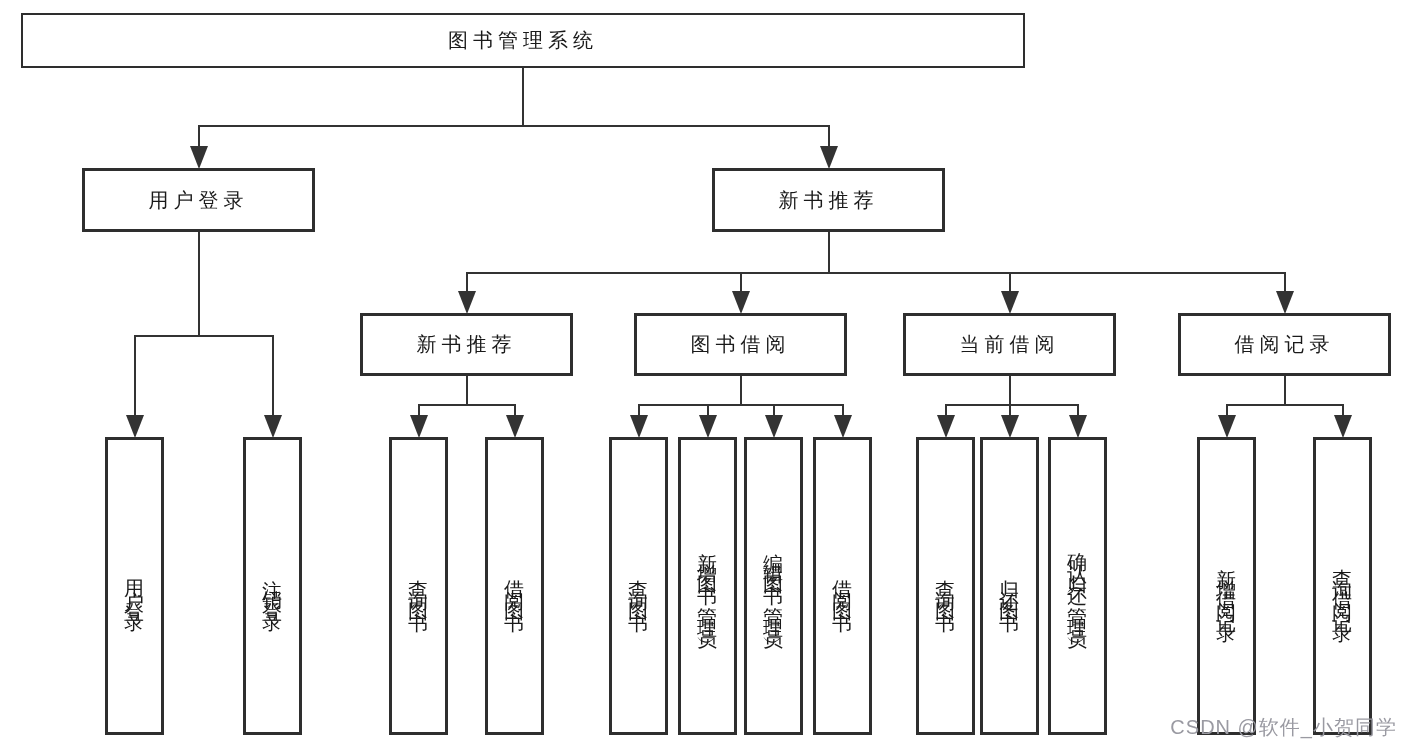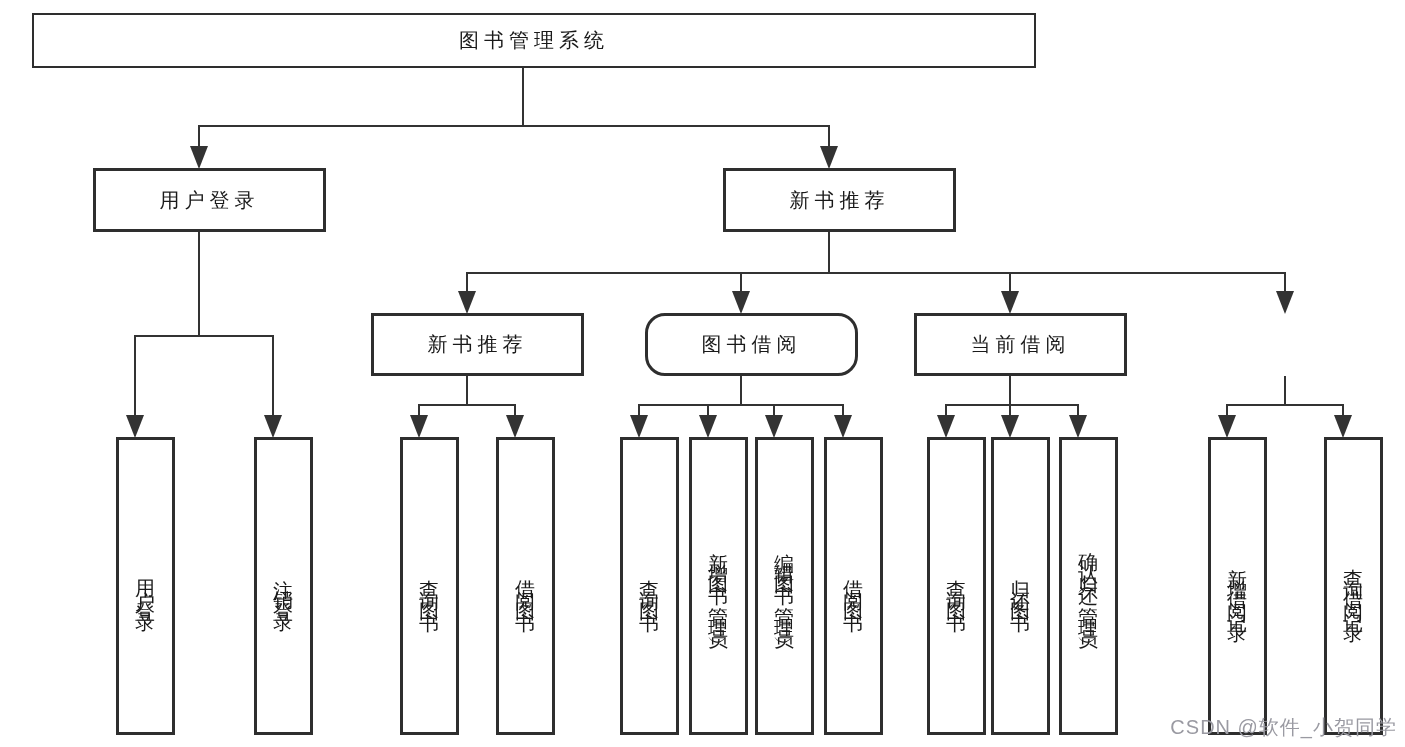--- a/index.html
+++ b/index.html
@@ -29,7 +29,6 @@
     letter-spacing:5px;
     z-index:2;
     text-align:center;
-    margin-left:11px;
   }
   .node.root{border-width:2px;}
   .node.vertical{letter-spacing:0;}

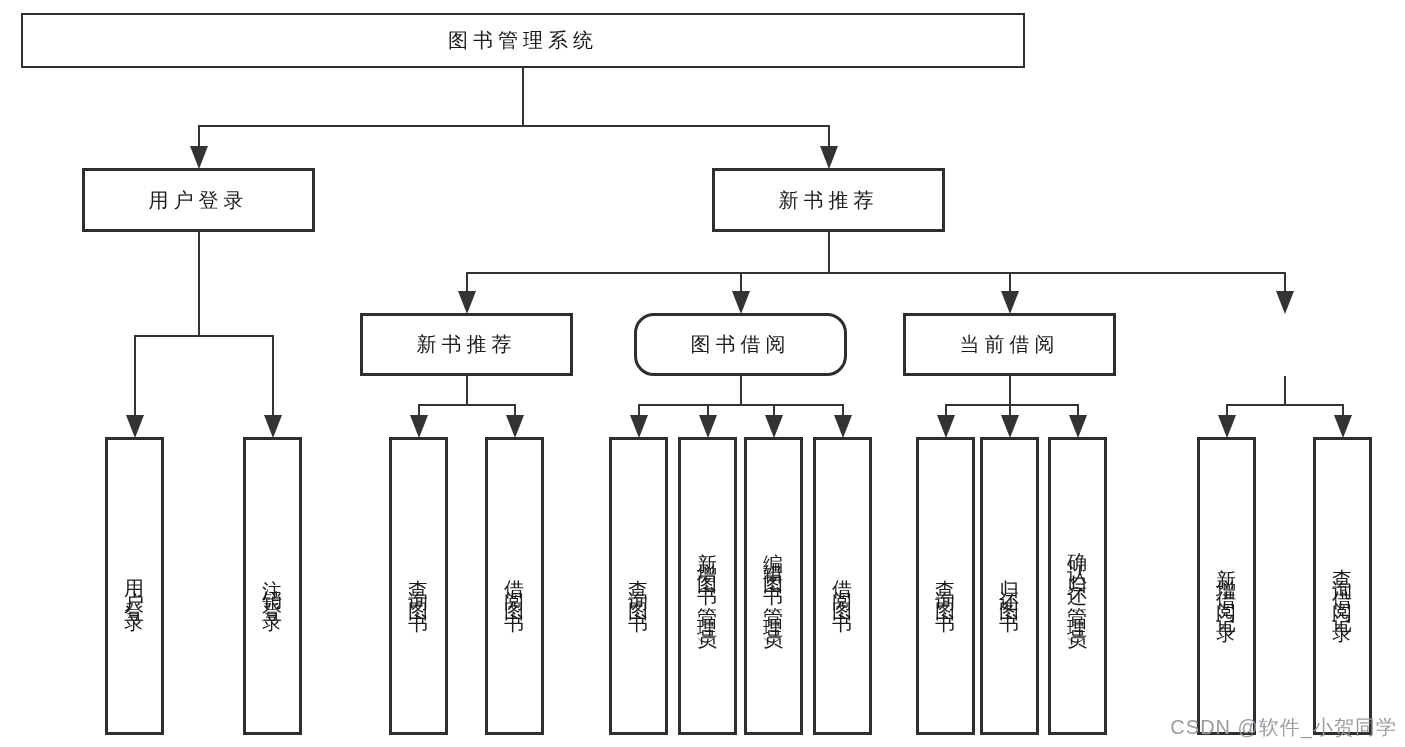--- a/index.html
+++ b/index.html
@@ -109,7 +109,7 @@
     </div>
     <div class="cline" style="left: 739.5px; top: 273px; width: 2px; height: 20px;"></div>
     <div class="arrow" style="left: 731.5px; top: 291px;"></div>
-    <div class="node" style="left: 634px; top: 313px; width: 213px; height: 63px; border-radius: 20px;">
+    <div class="node" style="left: 634px; top: 313px; width: 213px; height: 63px;">
       <span>图书借阅</span>
     </div>
     <div class="cline" style="left: 739.5px; top: 376px; width: 2px; height: 29px;"></div>

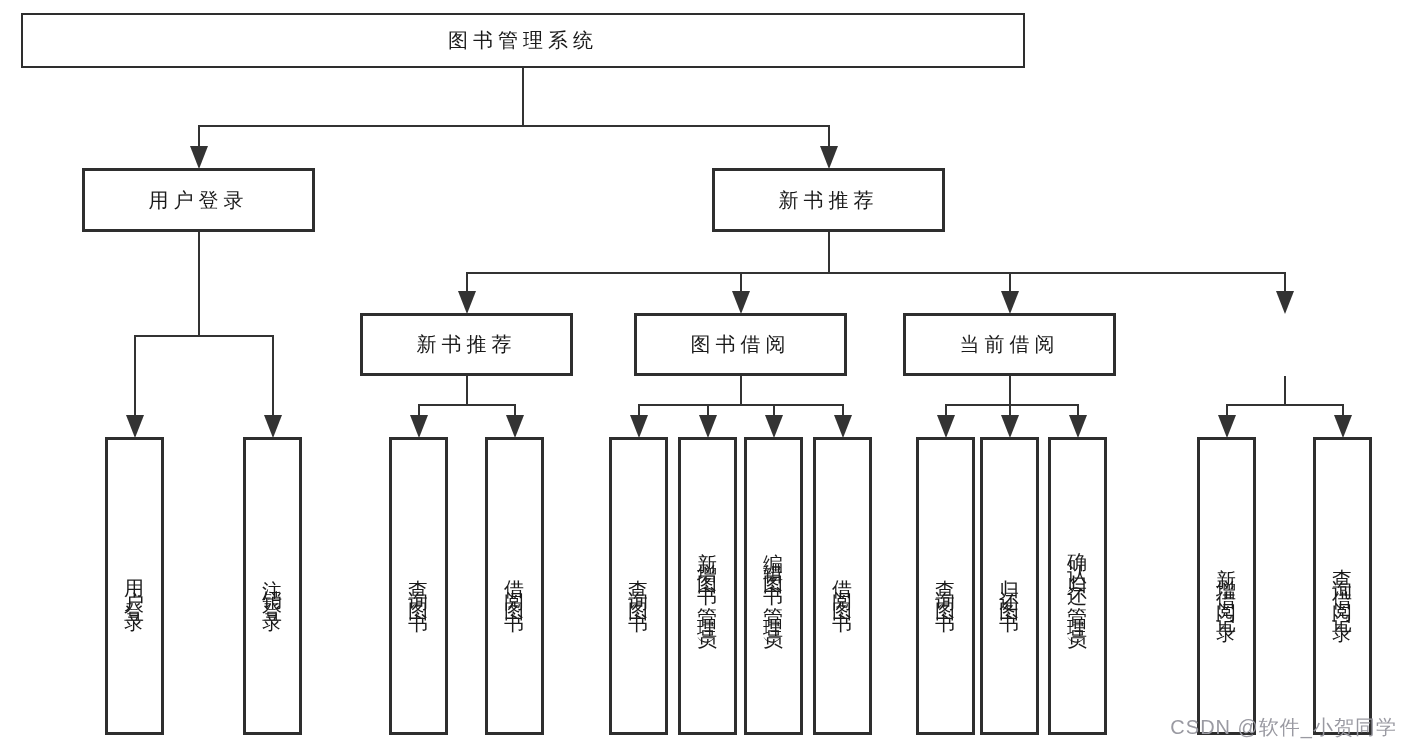--- a/index.html
+++ b/index.html
@@ -158,6 +158,9 @@
     </div>
     <div class="cline" style="left: 1283.5px; top: 273px; width: 2px; height: 20px;"></div>
     <div class="arrow" style="left: 1275.5px; top: 291px;"></div>
+    <div class="node" style="left: 1178px; top: 313px; width: 213px; height: 63px;">
+      <span>借阅记录</span>
+    </div>
     <div class="cline" style="left: 1283.5px; top: 376px; width: 2px; height: 29px;"></div>
     <div class="cline" style="left: 1225.5px; top: 404px; width: 118px; height: 2px;"></div>
     <div class="cline" style="left: 1225.5px; top: 405px; width: 2px; height: 12px;"></div>

